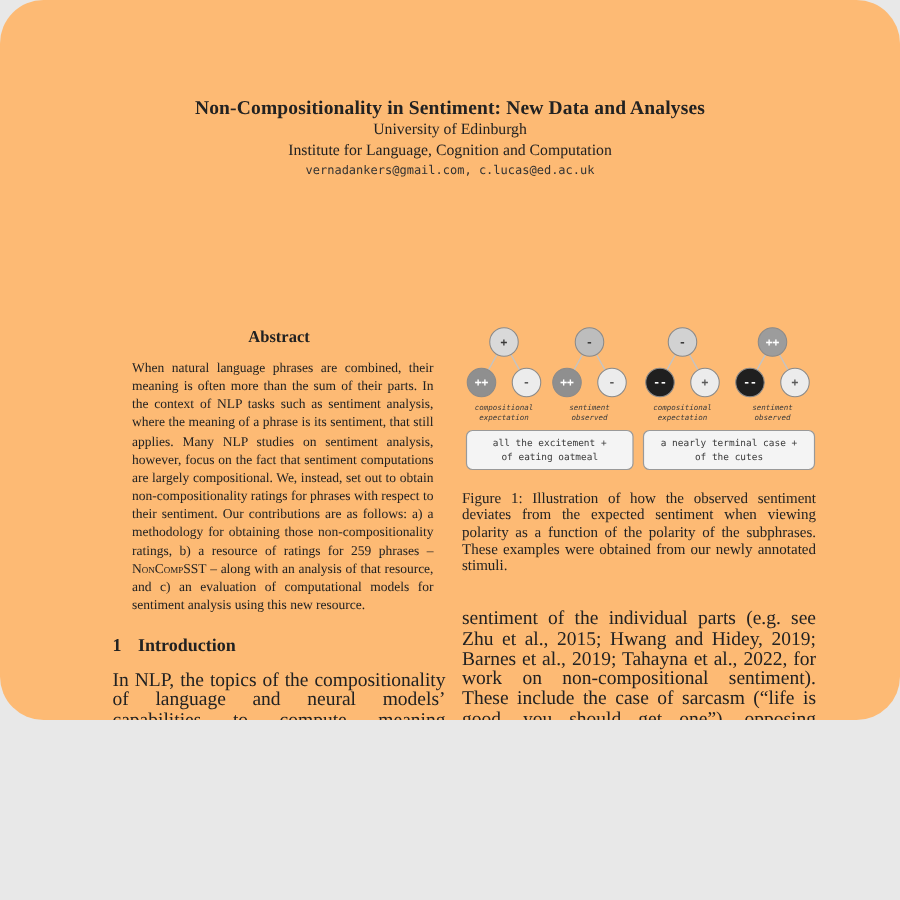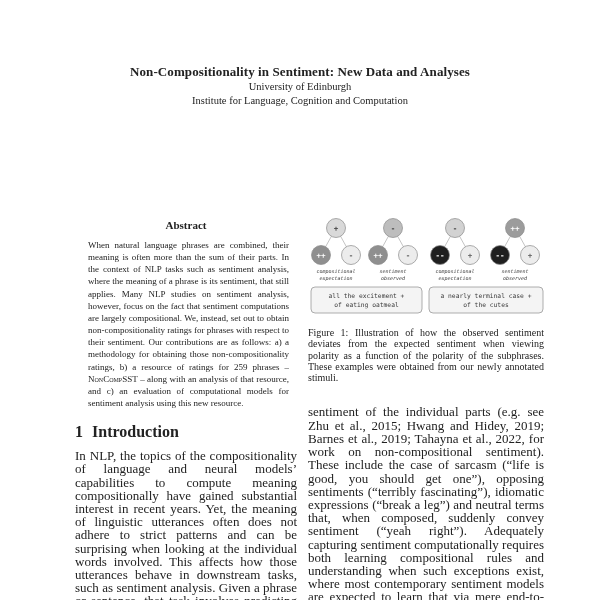--- a/index.html
+++ b/index.html
@@ -4,9 +4,9 @@
 <style>
   html,body{margin:0;padding:0;background:#e8e8e8;}
   .page{
-    position:relative;width:600px;height:600px;margin:0 auto;
-    background:#ffffff;overflow:hidden;
-    font-family:"Liberation Serif","DejaVu Serif",serif;color:#222;
+    position:relative;width:600px;height:480px;margin:0 auto;
+    background:#fdba74;overflow:hidden;
+    font-family:"Liberation Serif","DejaVu Serif",serif;color:#222;border-radius:29px;
   }
   .header{position:absolute;top:64px;left:0;width:600px;text-align:center;}
   .title{font-size:13px;font-weight:bold;letter-spacing:0.1px;}

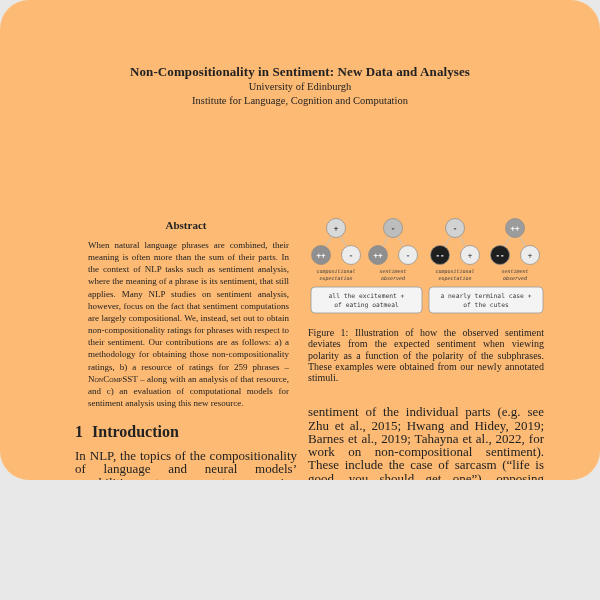--- a/index.html
+++ b/index.html
@@ -46,6 +46,7 @@
     <div class="title">Non-Compositionality in Sentiment: New Data and Analyses</div>
     <div class="affil">University of Edinburgh</div>
     <div class="affil">Institute for Language, Cognition and Computation</div>
+    <div class="emails">vernadankers@gmail.com, c.lucas@ed.ac.uk</div>
   </header>
 
   <div class="columns">

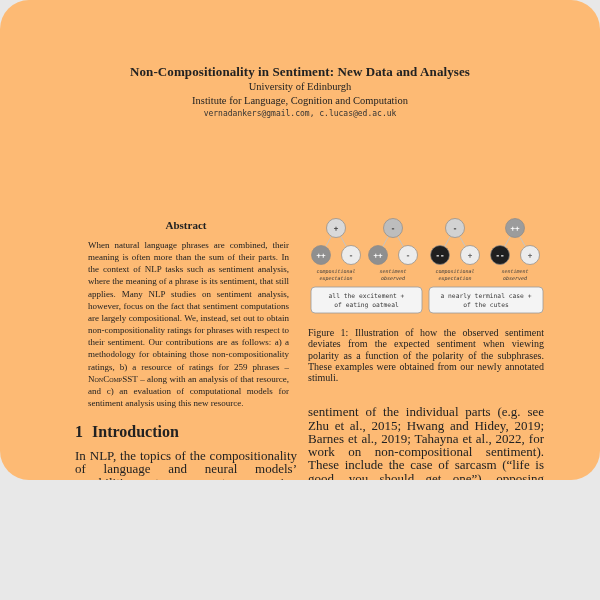--- a/index.html
+++ b/index.html
@@ -21,7 +21,7 @@
   .abstract-heading{text-align:center;font-weight:bold;font-size:11px;margin:1px 0 8px 0;}
   .abstract-body{margin:0;padding:0 8px 0 13px;font-size:9px;line-height:12.15px;text-align:justify;}
   .smallcaps{font-variant:small-caps;}
-  .section-heading{font-size:16px;font-weight:bold;margin:14px 0 8px 0;}
+  .section-heading{font-size:12px;font-weight:bold;margin:14px 0 8px 0;}
   .section-num{display:inline-block;width:17px;}
   .body-text{margin:0;font-size:13px;line-height:13.2px;text-align:justify;}
   .para-indent{text-indent:11px;}

